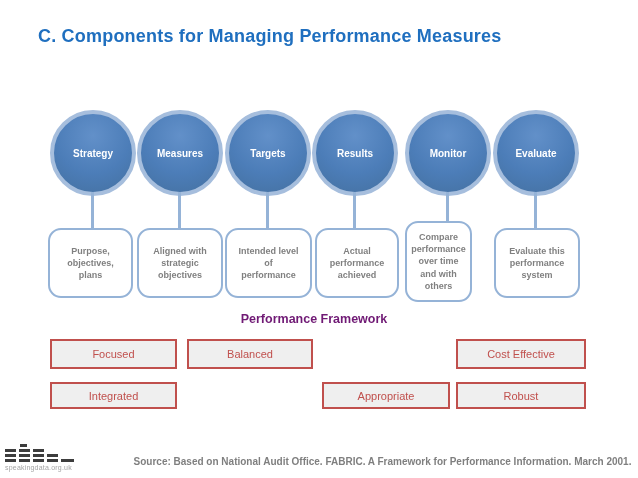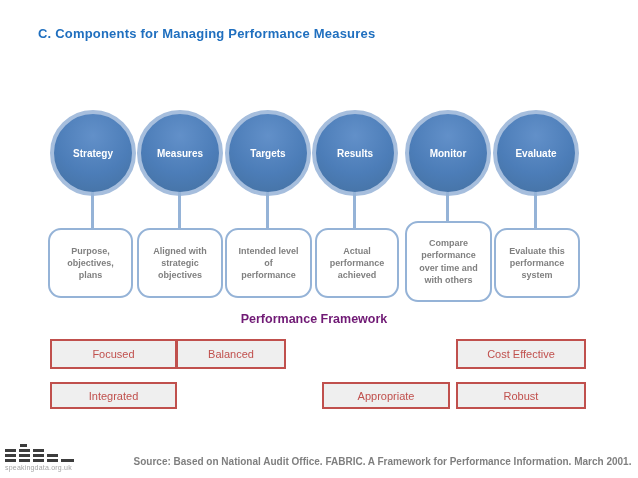--- a/index.html
+++ b/index.html
@@ -6,7 +6,7 @@
   body { font-family:"Liberation Sans", sans-serif; }
   .slide { position:relative; width:638px; height:478px; background:#ffffff; overflow:hidden; }
 
-  .title { position:absolute; left:38px; top:26px; margin:0; font-size:13px; font-weight:700; color:#1F6FBF; letter-spacing:0.2px; }
+  .title { position:absolute; left:38px; top:26px; margin:0; font-size:18px; font-weight:700; color:#1F6FBF; letter-spacing:0.2px; }
 
   .circle { position:absolute; top:110px; width:86px; height:86px; box-sizing:border-box;
     border-radius:50%; border:4px solid #A6BEDD;

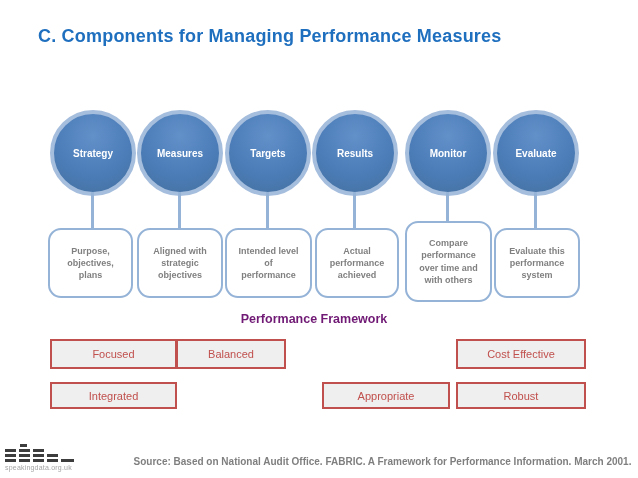--- a/index.html
+++ b/index.html
@@ -65,7 +65,7 @@
   <div class="desc-box" style="left:137px;width:86px">Aligned with strategic objectives</div>
   <div class="desc-box" style="left:225px;width:87px">Intended level of performance</div>
   <div class="desc-box" style="left:315px;width:84px">Actual performance achieved</div>
-  <div class="desc-box tall" style="left:405px;width:87px">Compare performance over time and with others</div>
+  <div class="desc-box tall" style="left:405px;width:67px">Compare performance over time and with others</div>
   <div class="desc-box" style="left:494px;width:86px">Evaluate this performance system</div>
 
   <div class="fw-heading">Performance Framework</div>

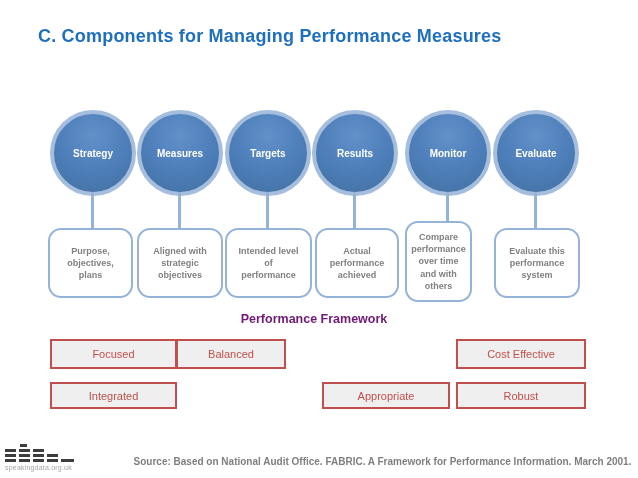--- a/index.html
+++ b/index.html
@@ -71,7 +71,7 @@
   <div class="fw-heading">Performance Framework</div>
 
   <div class="fw-box" style="left:50px;top:339px;width:127px;height:30px">Focused</div>
-  <div class="fw-box" style="left:176px;top:339px;width:110px;height:30px">Balanced</div>
+  <div class="fw-box" style="left:187px;top:339px;width:126px;height:30px">Balanced</div>
   <div class="fw-box" style="left:456px;top:339px;width:130px;height:30px">Cost Effective</div>
   <div class="fw-box" style="left:50px;top:382px;width:127px;height:27px">Integrated</div>
   <div class="fw-box" style="left:322px;top:382px;width:128px;height:27px">Appropriate</div>

